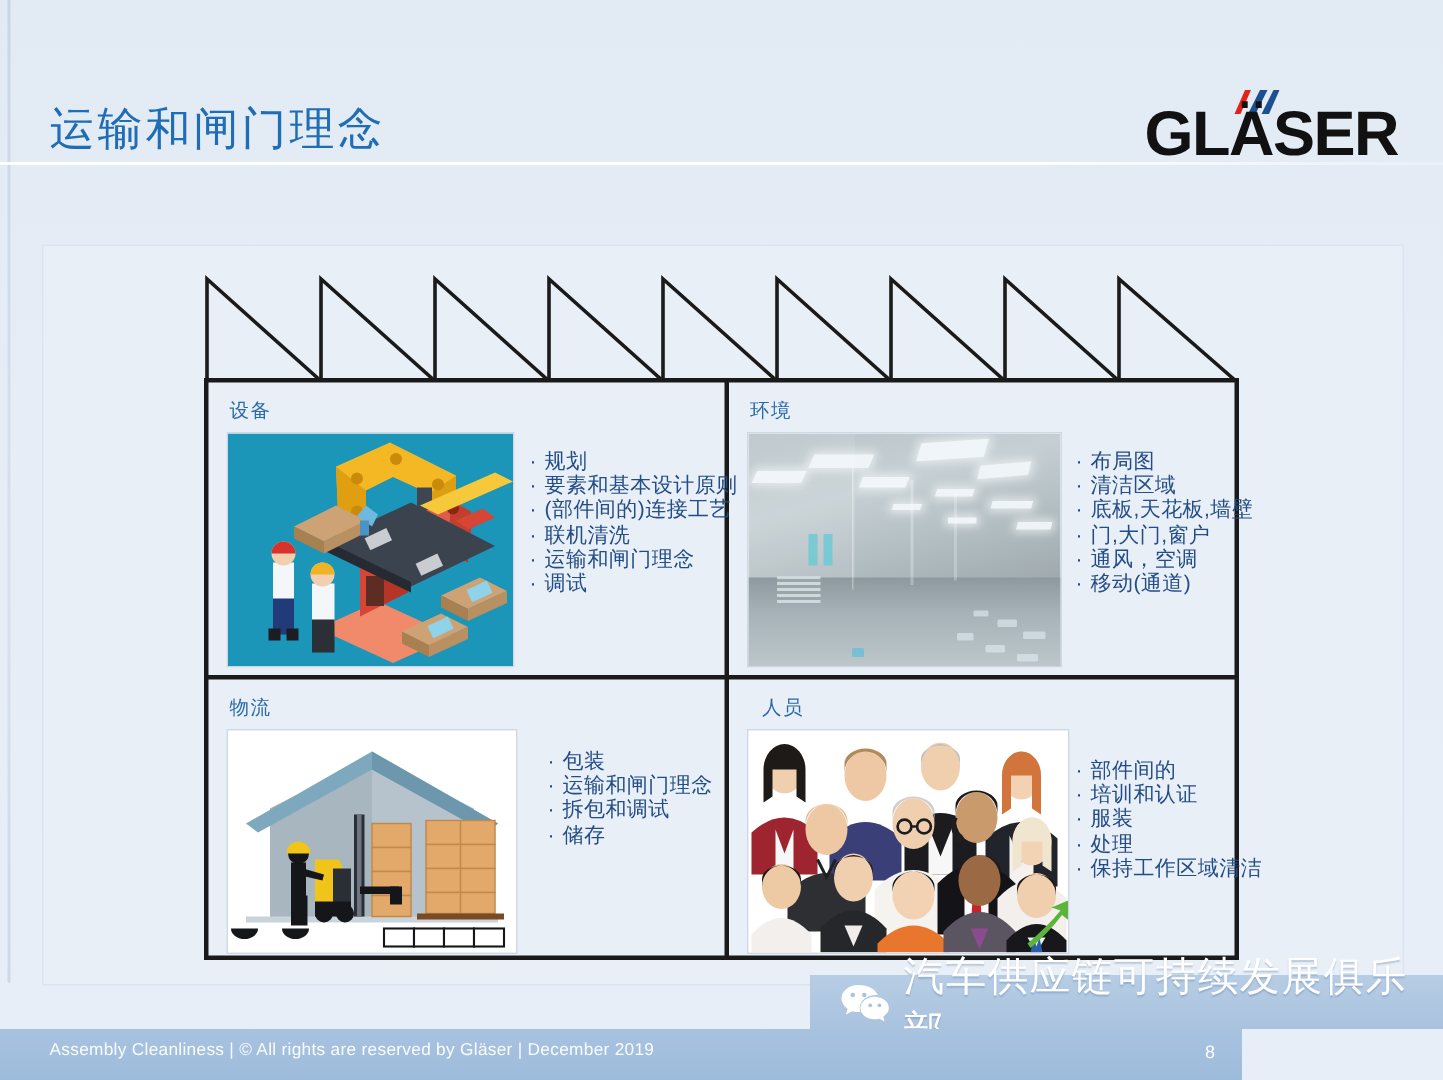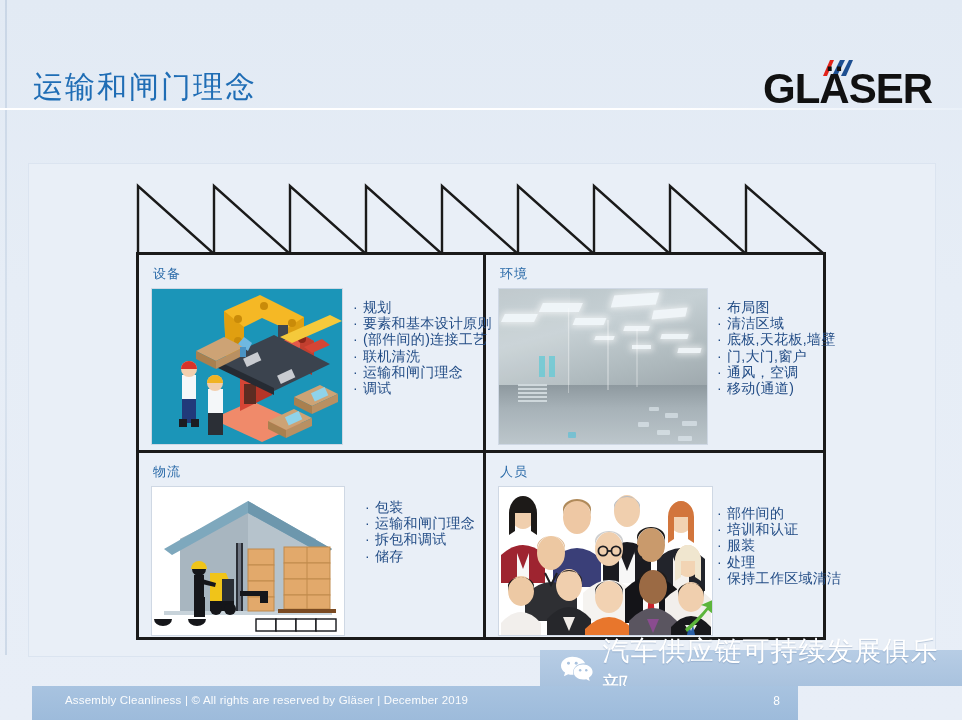--- a/index.html
+++ b/index.html
@@ -319,7 +319,7 @@
       </div>
 
       <div class="quad" style="left:350px;top:271px;width:337px;height:184px;">
-        <div class="q-label" style="left:14px;top:10px;">人员</div>
+        <div class="q-label" style="left:22px;top:10px;">人员</div>
 
         <div class="imgbox" style="left:12px;top:33px;width:213px;height:148px;">
           <div class="people-bg"></div>

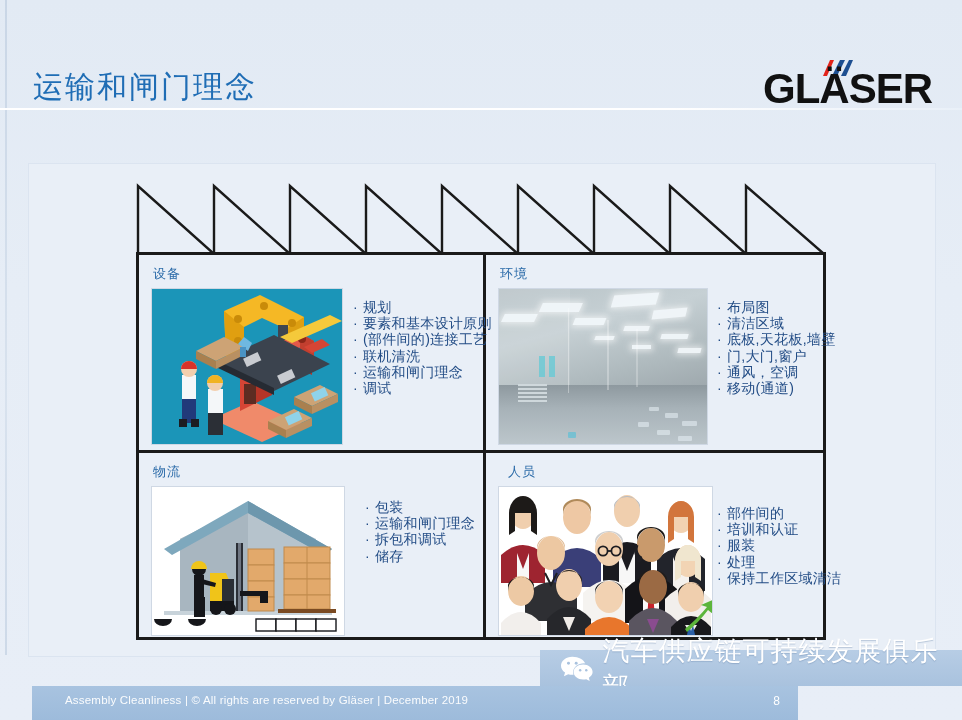--- a/index.html
+++ b/index.html
@@ -72,8 +72,8 @@
   .people-bg{position:absolute;inset:0;background:#ffffff;}
 
   
-  .footer{position:absolute;left:0;bottom:0;width:766px;height:34px;
-    background:linear-gradient(180deg,#a8c3e0 0%,#9dbbdb 100%);margin-left:32px;}
+  .footer{position:absolute;left:0;bottom:0;width:828px;height:34px;
+    background:linear-gradient(180deg,#a8c3e0 0%,#9dbbdb 100%);}
   .footer-txt{position:absolute;left:33px;top:8px;font-size:11.5px;color:#ffffff;
     letter-spacing:.2px;opacity:.95;}
   .footer-page{position:absolute;right:18px;top:8px;font-size:12px;color:#ffffff;}

